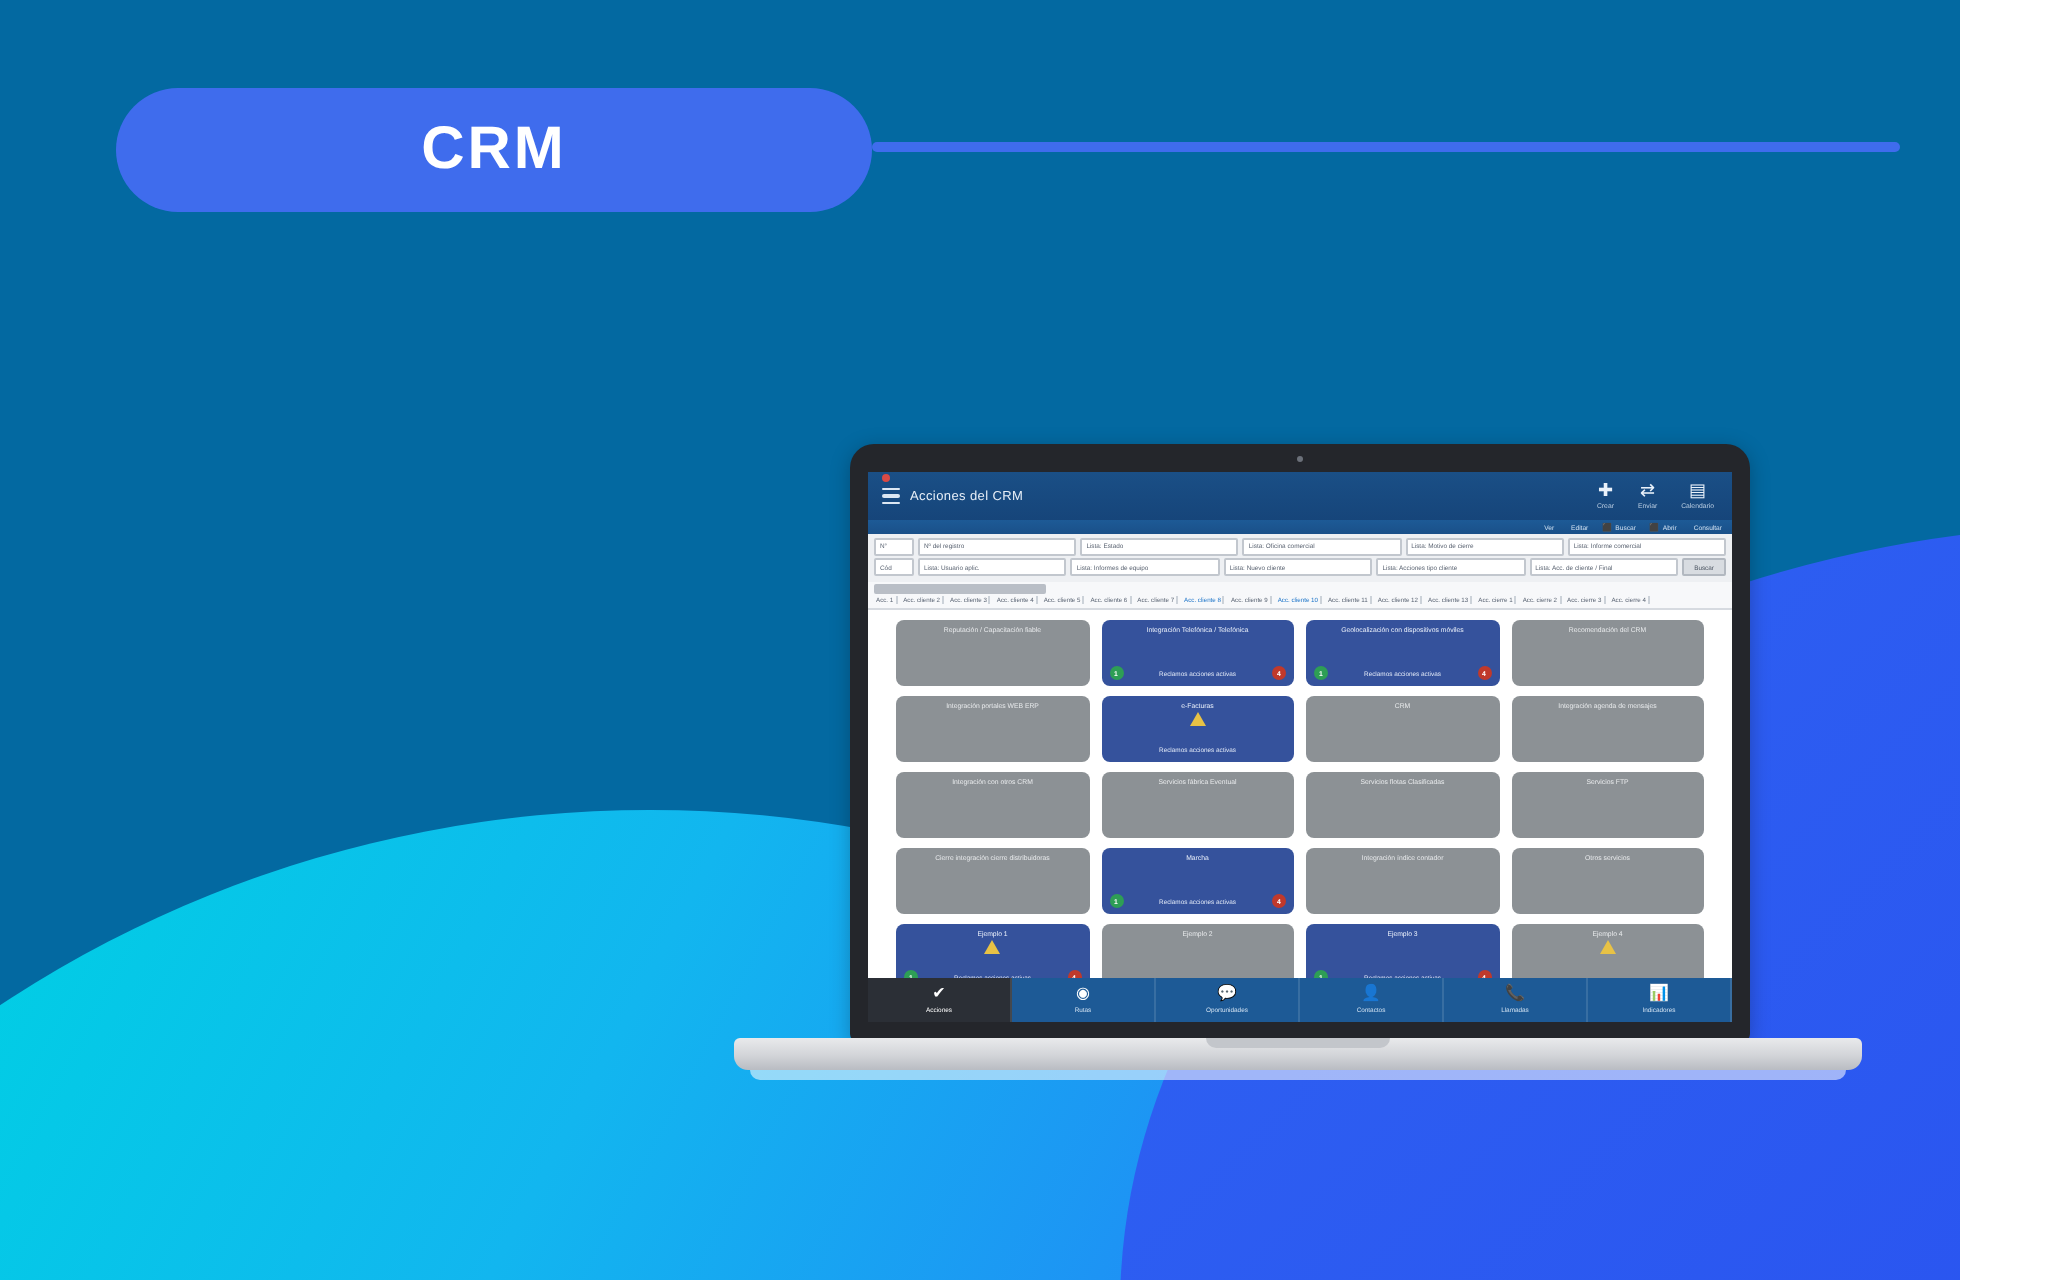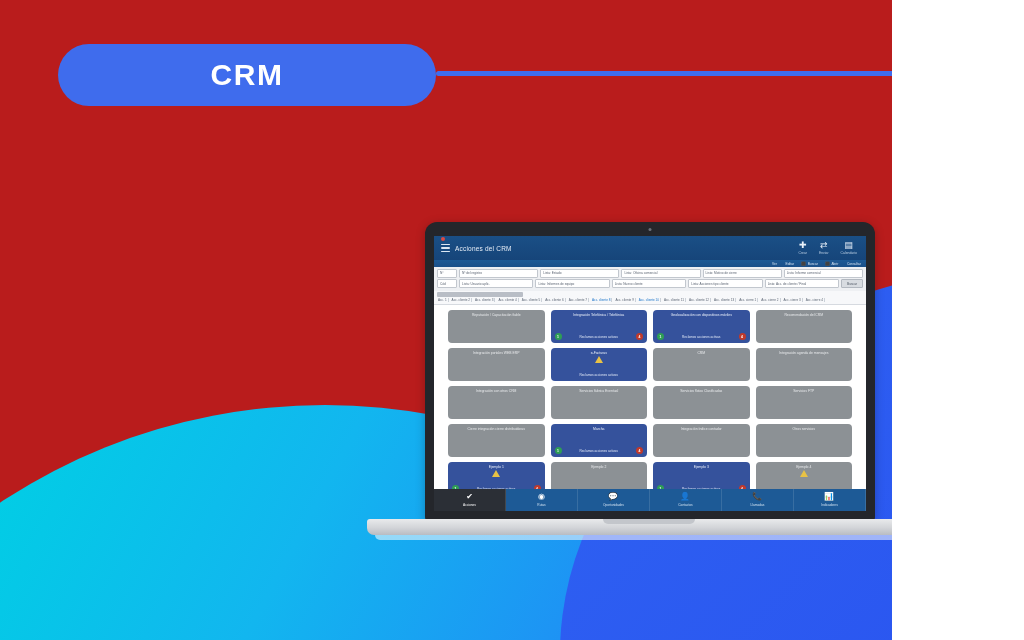--- a/index.html
+++ b/index.html
@@ -15,9 +15,9 @@
   }
   .stage {
     position: relative;
-    width: 892px;
+    width: 980px;
     height: 640px;
-    background: #b91c1c;
+    background: #0369a1;
     overflow: hidden;
   }
 

